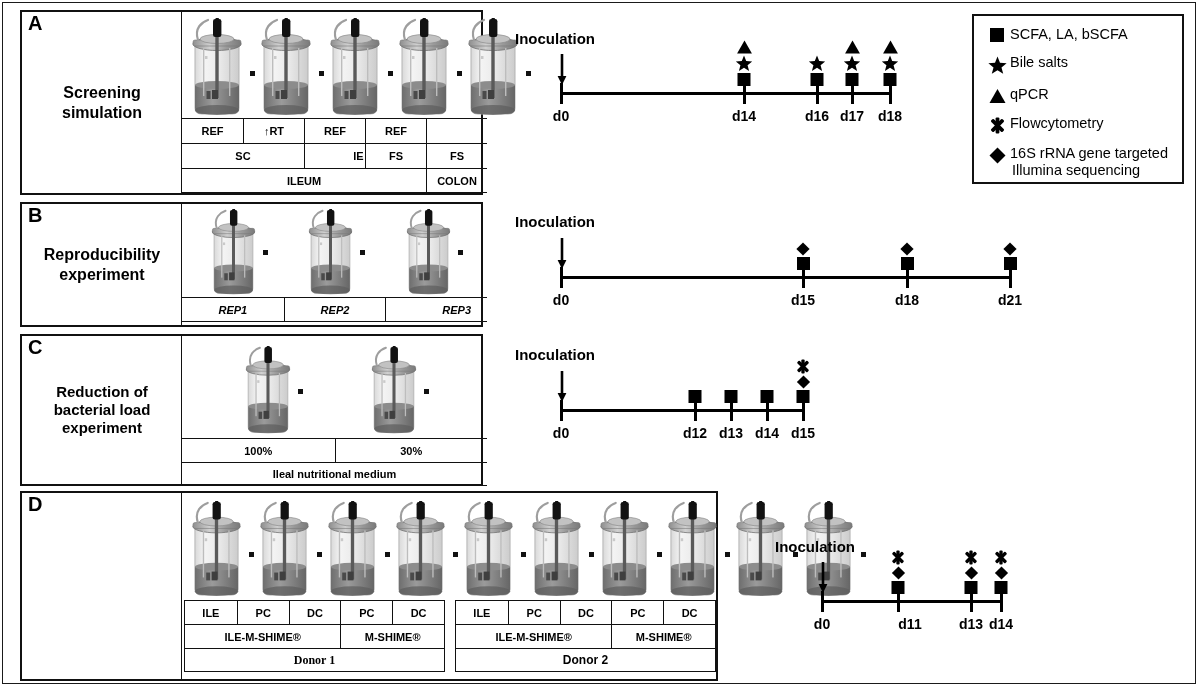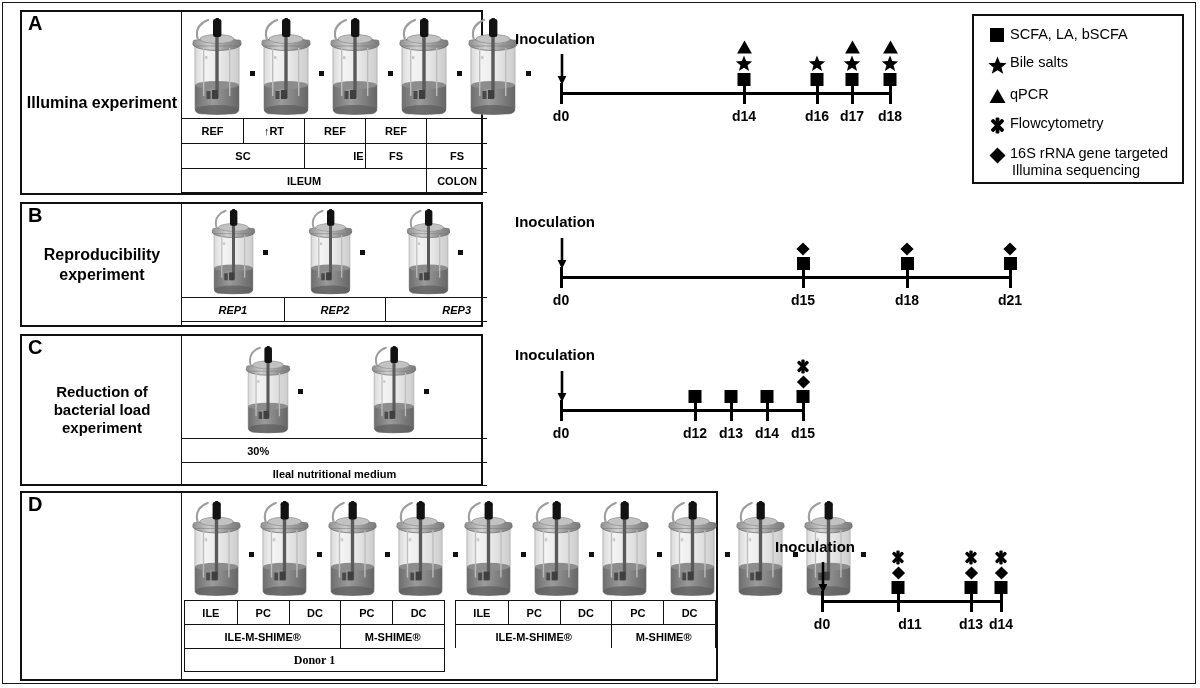--- a/index.html
+++ b/index.html
@@ -78,7 +78,7 @@
 
   <div class="panel" style="left:20px;top:10px;width:463px;height:185px;">
     <div class="panel-letter">A</div>
-    <div class="panel-title" style="left:0;top:0;width:160px;height:181px;">Illumina experiment</div>
+    <div class="panel-title" style="left:0;top:0;width:160px;height:181px;">Screening simulation</div>
 
     <div class="rx-block" style="left:159px;top:-2px;width:306px;height:185px;border-width:0 0 0 1px;">
       <div class="rx-imgs" style="height:106px;top:2px;padding:0 4px;box-sizing:border-box;">

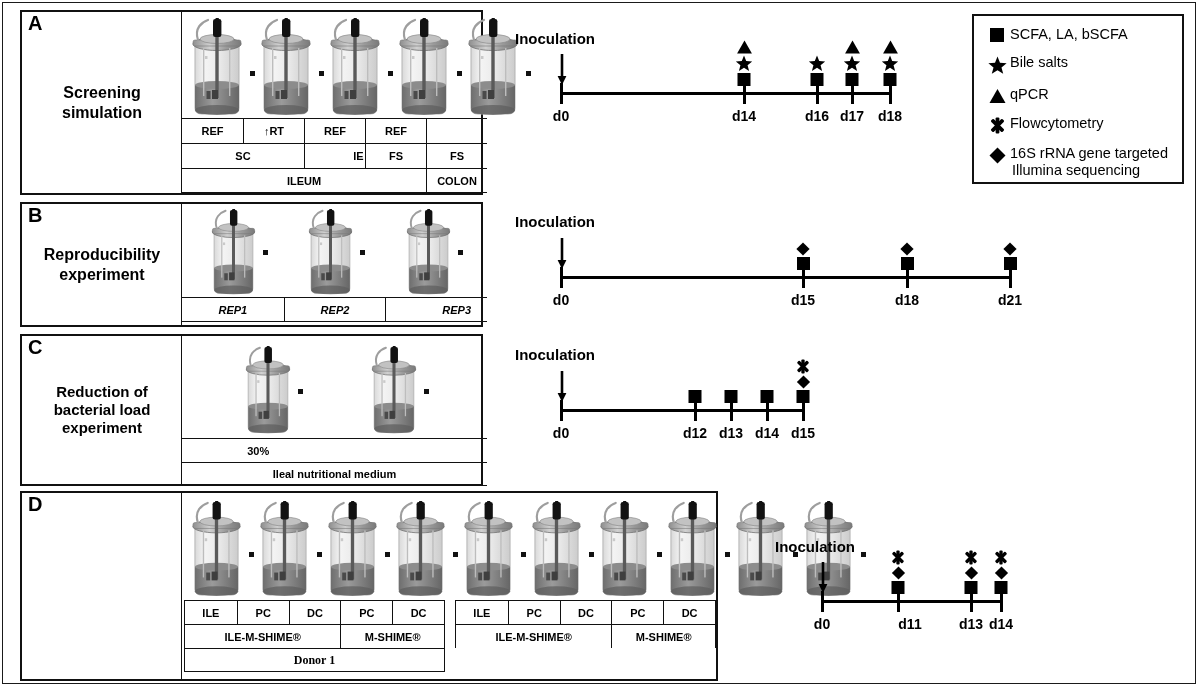--- a/index.html
+++ b/index.html
@@ -780,6 +780,7 @@
         </div>
       <div style="position:absolute;left:0;top:104px;right:0;">
         <div class="trow" style="height:24px;">
+          <div class="tcell" style="width:50%;">100%</div>
           <div class="tcell" style="width:50%;">30%</div>
         </div>
         <div class="trow" style="height:24px;border-bottom:1px solid #111;justify-content:center;">

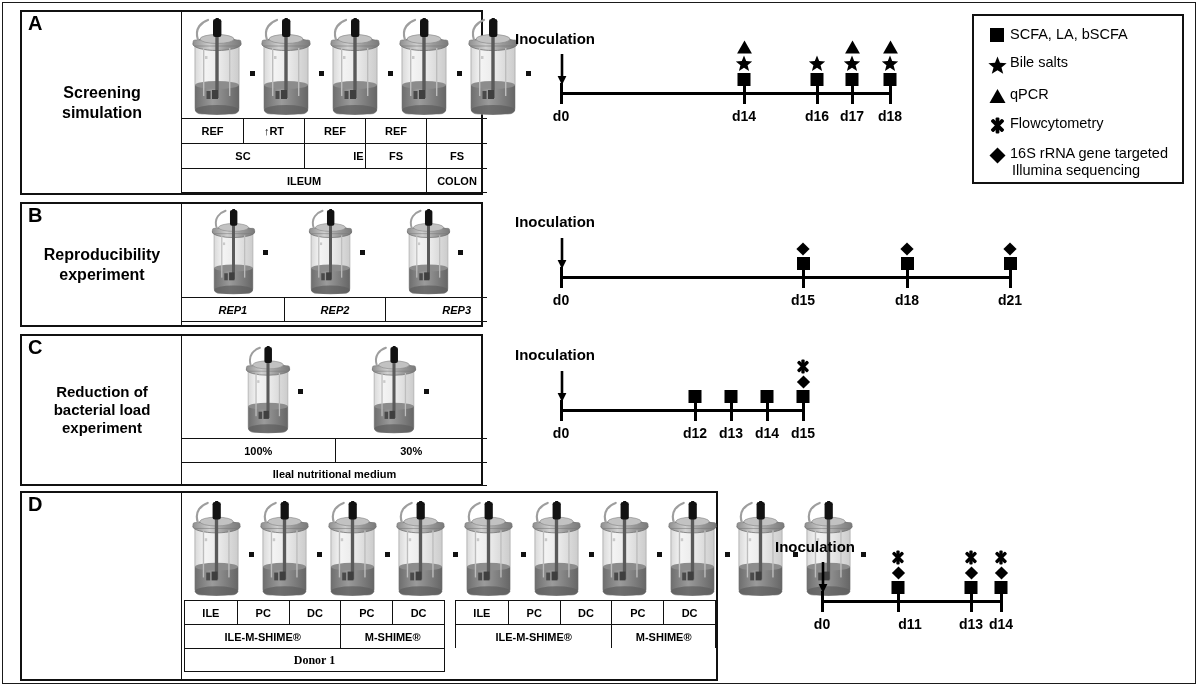--- a/index.html
+++ b/index.html
@@ -1376,6 +1376,9 @@
           <div class="tcell" style="width:60%;">ILE-M-SHIME®</div>
           <div class="tcell" style="width:40%;">M-SHIME®</div>
         </div>
+        <div class="trow" style="height:24px;border:1px solid #111;">
+          <div class="tcell" style="width:100%;font-size:12px;">Donor 2</div>
+        </div>
       </div>
     </div>
   </div>

